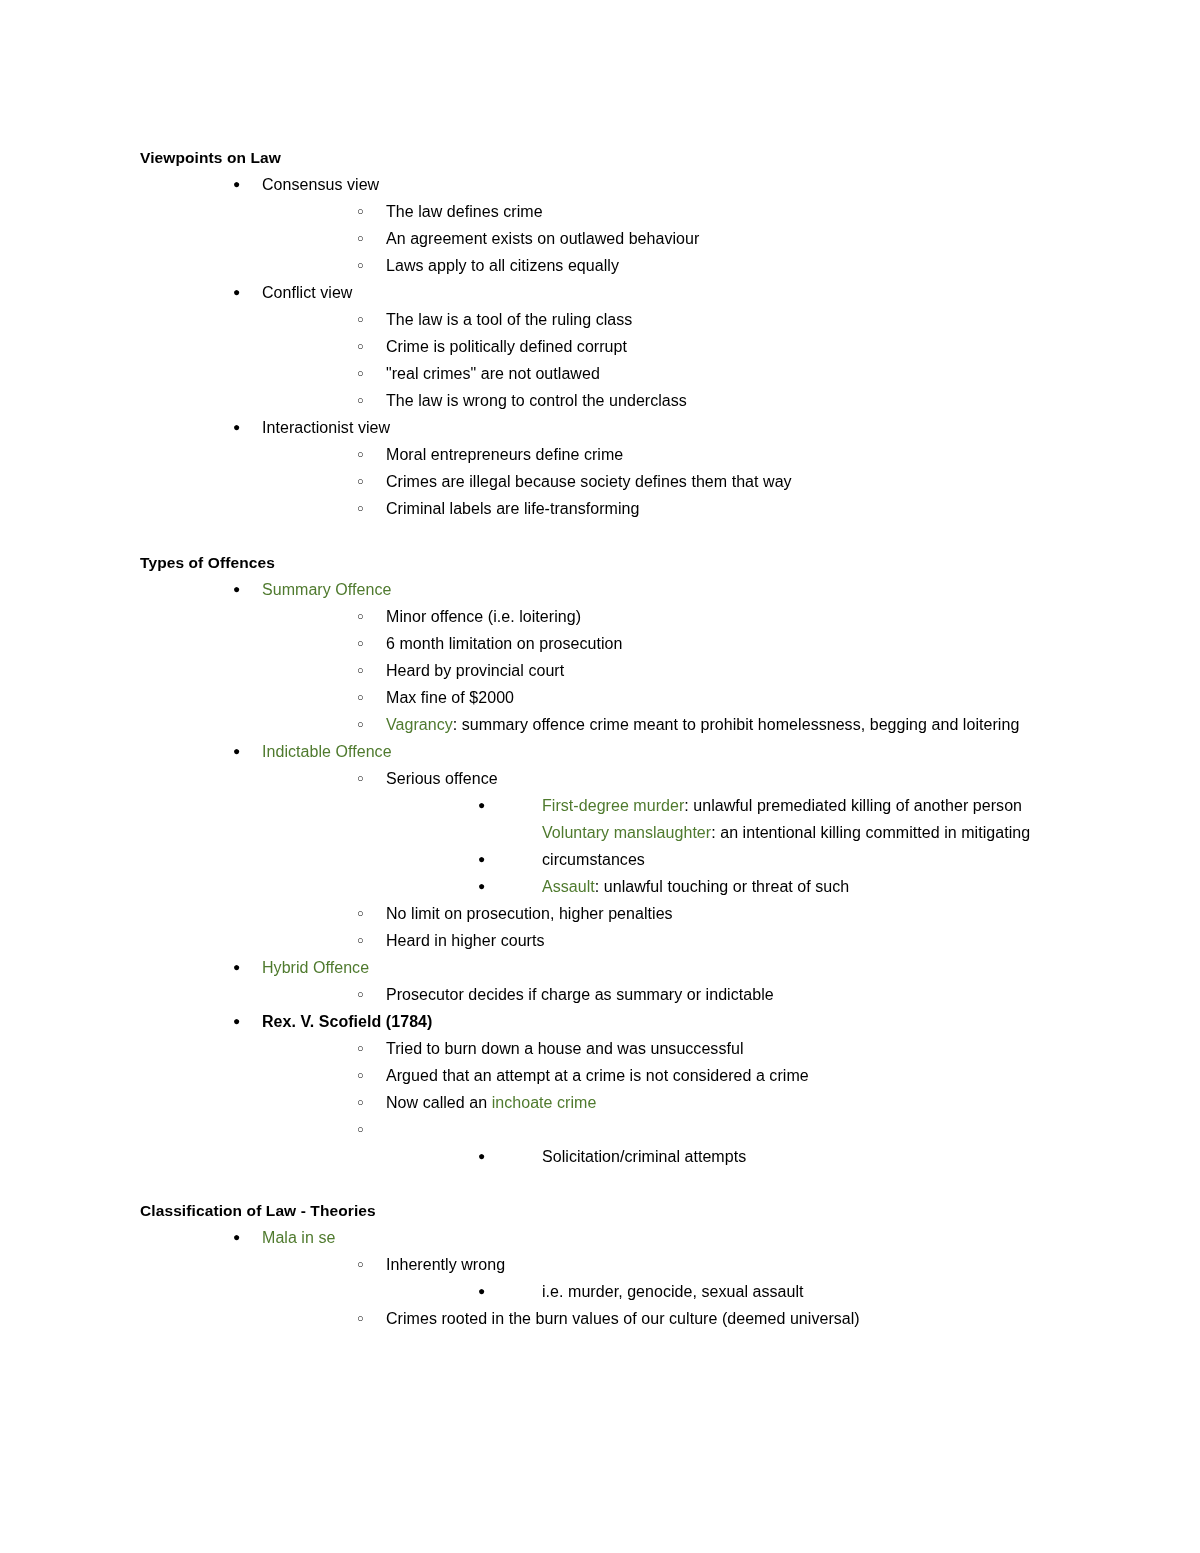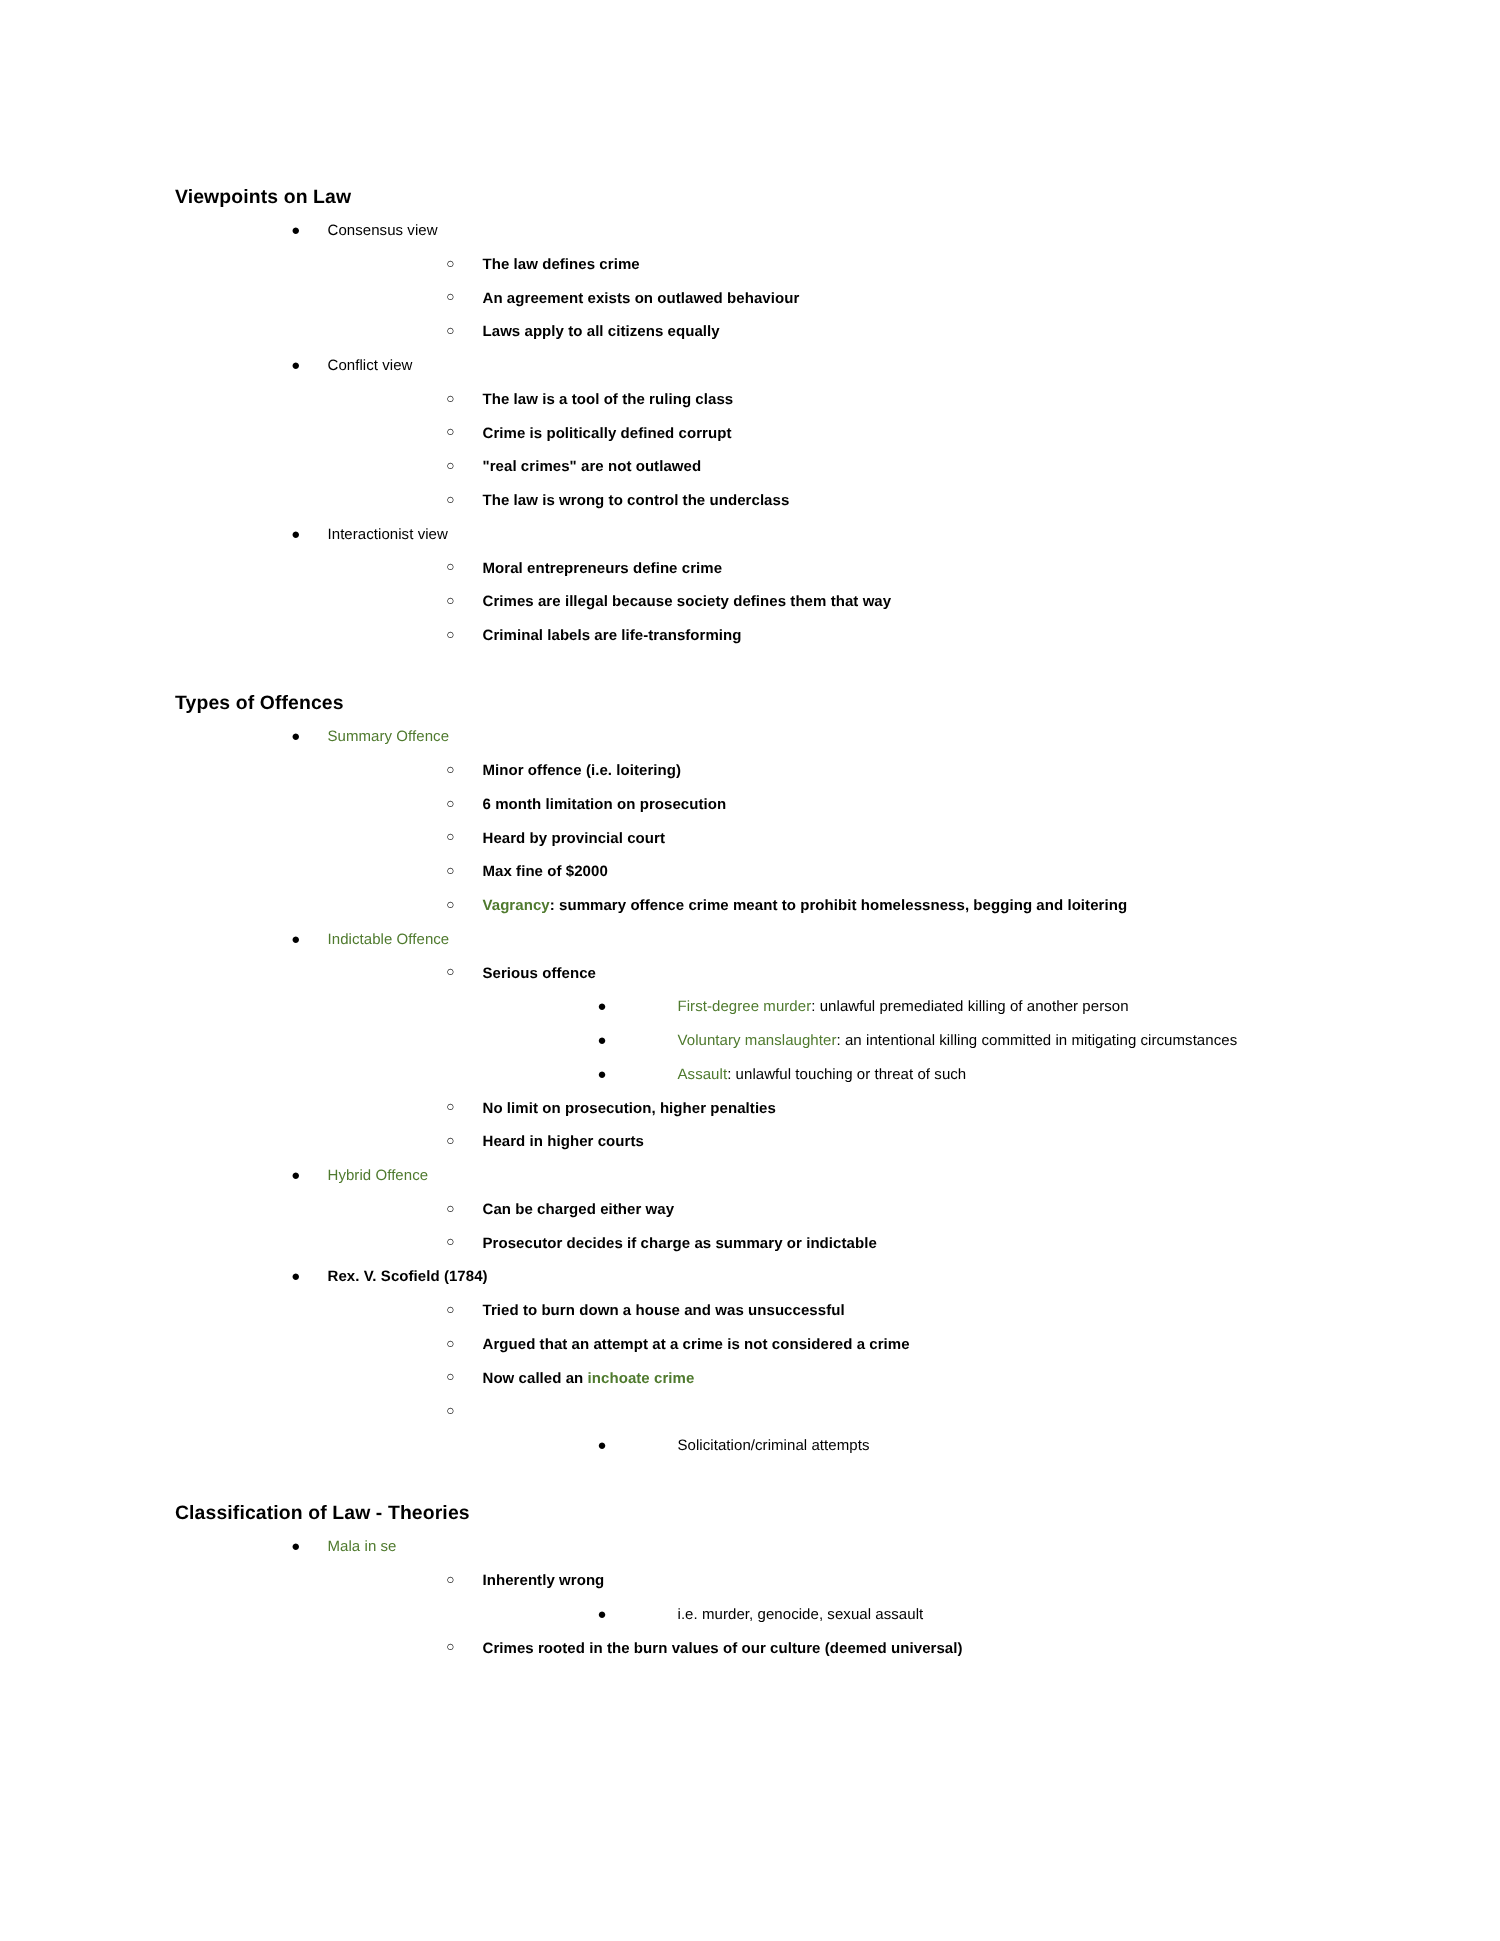--- a/index.html
+++ b/index.html
@@ -30,7 +30,7 @@
     display:flex;
     align-items:flex-end;
     line-height:27px;
-    font-size:12px;
+    font-size:16px;
     letter-spacing:0.05px;
   }
   .bullet {

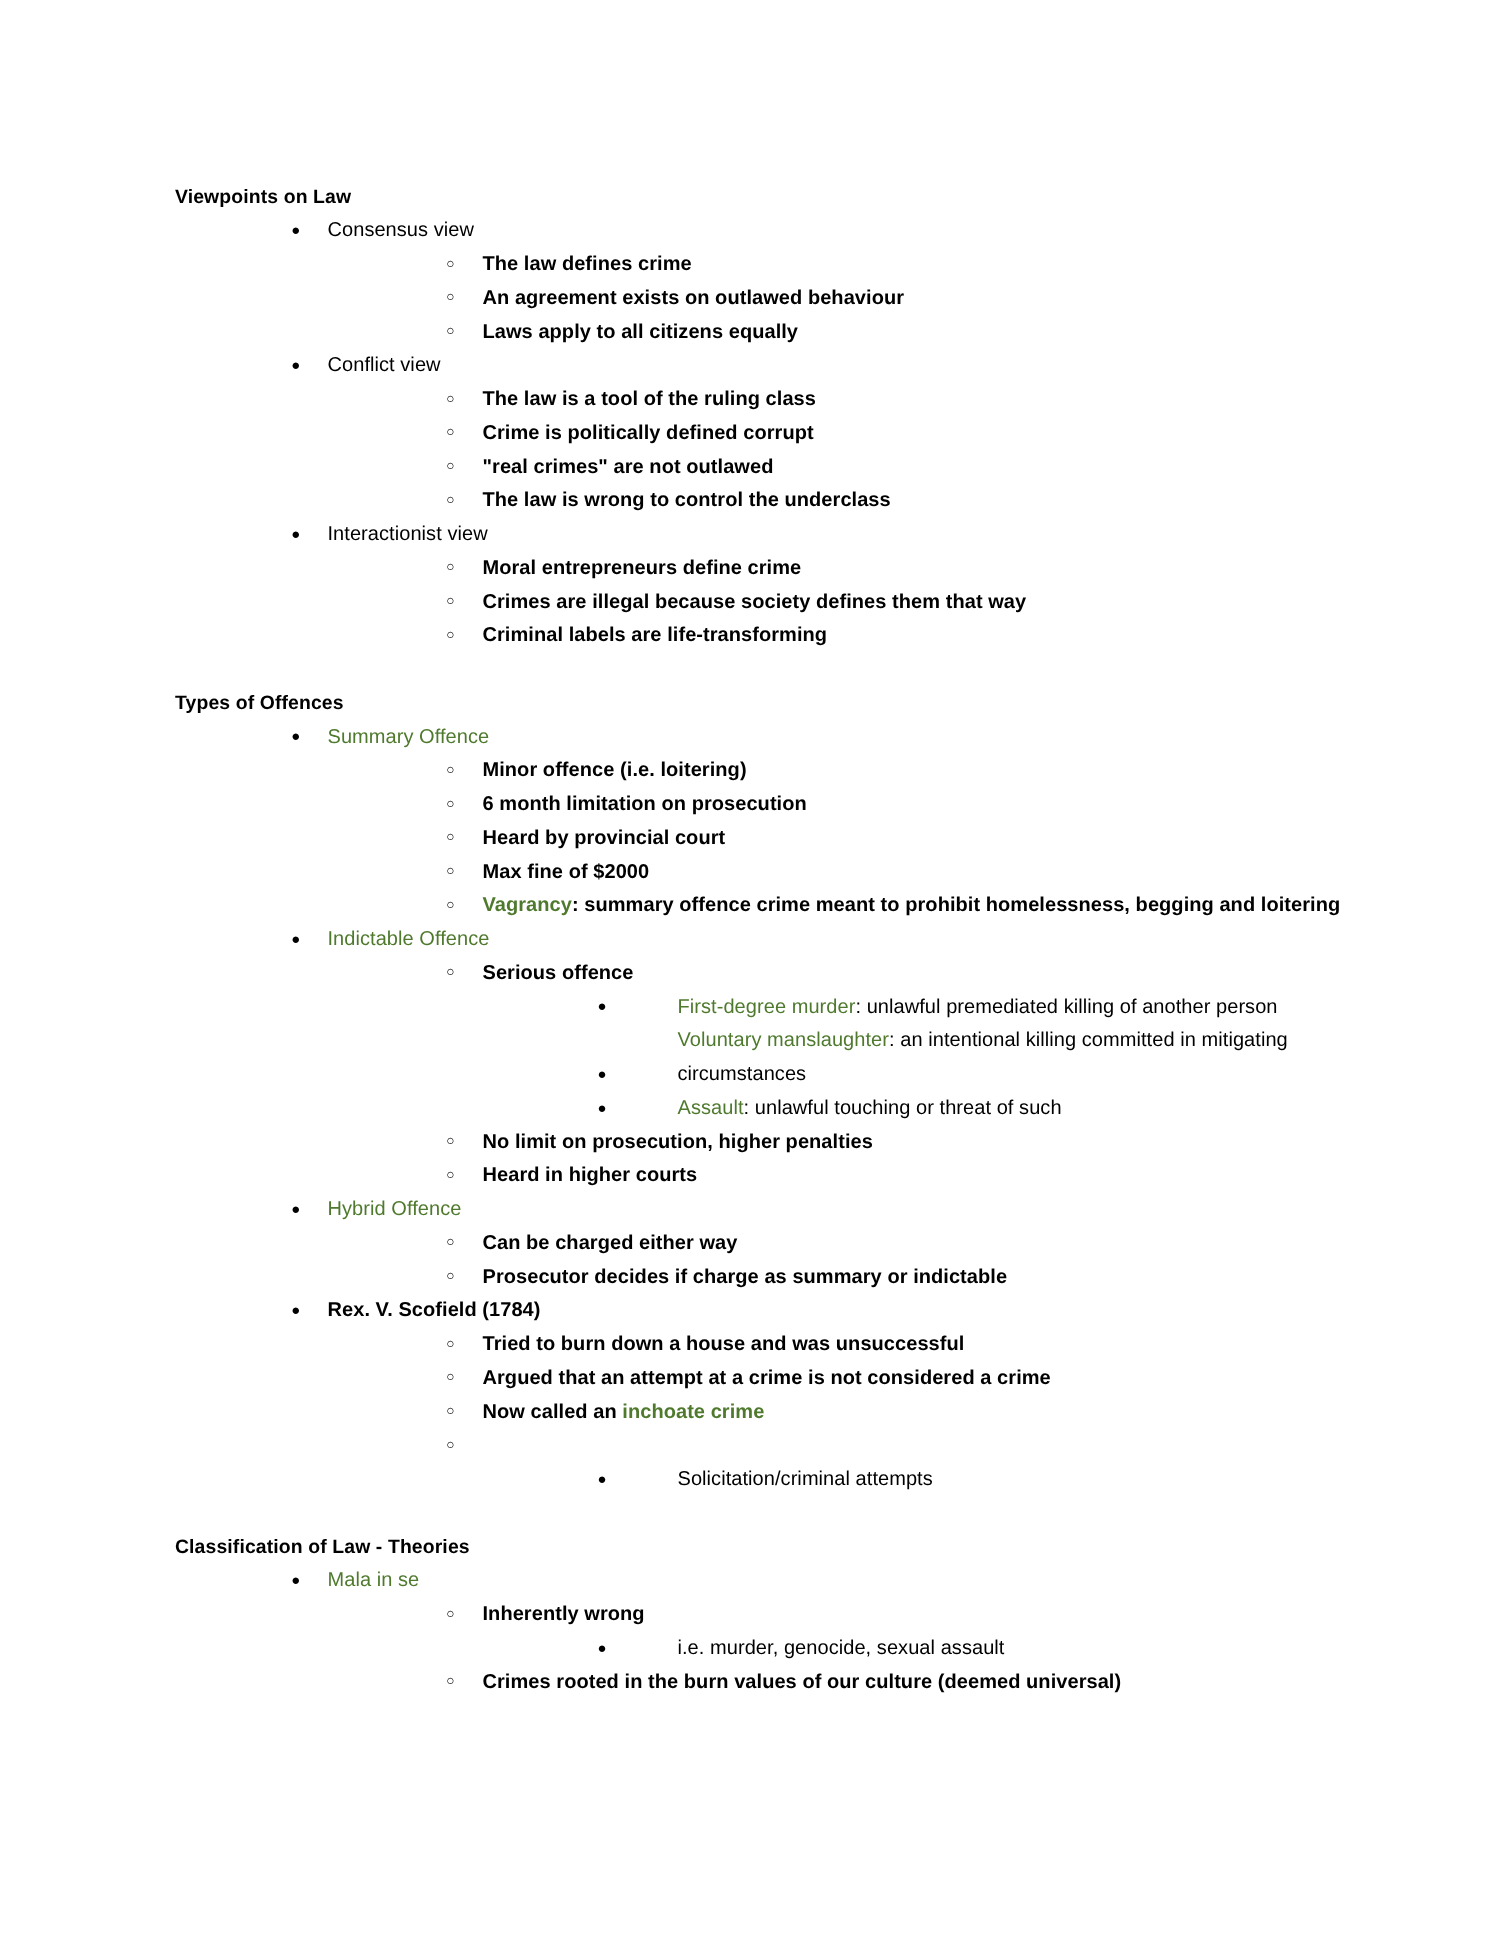--- a/index.html
+++ b/index.html
@@ -47,7 +47,7 @@
   .l1 .bullet::before { content:"\25CF"; }
 
   
-  .l2 { padding-left:217px;font-weight:bold; }
+  .l2 { padding-left:217px; }
   .l2 .bullet { width:29px; font-size:11px; }
   .l2 .bullet::before { content:"\25CB"; }
 

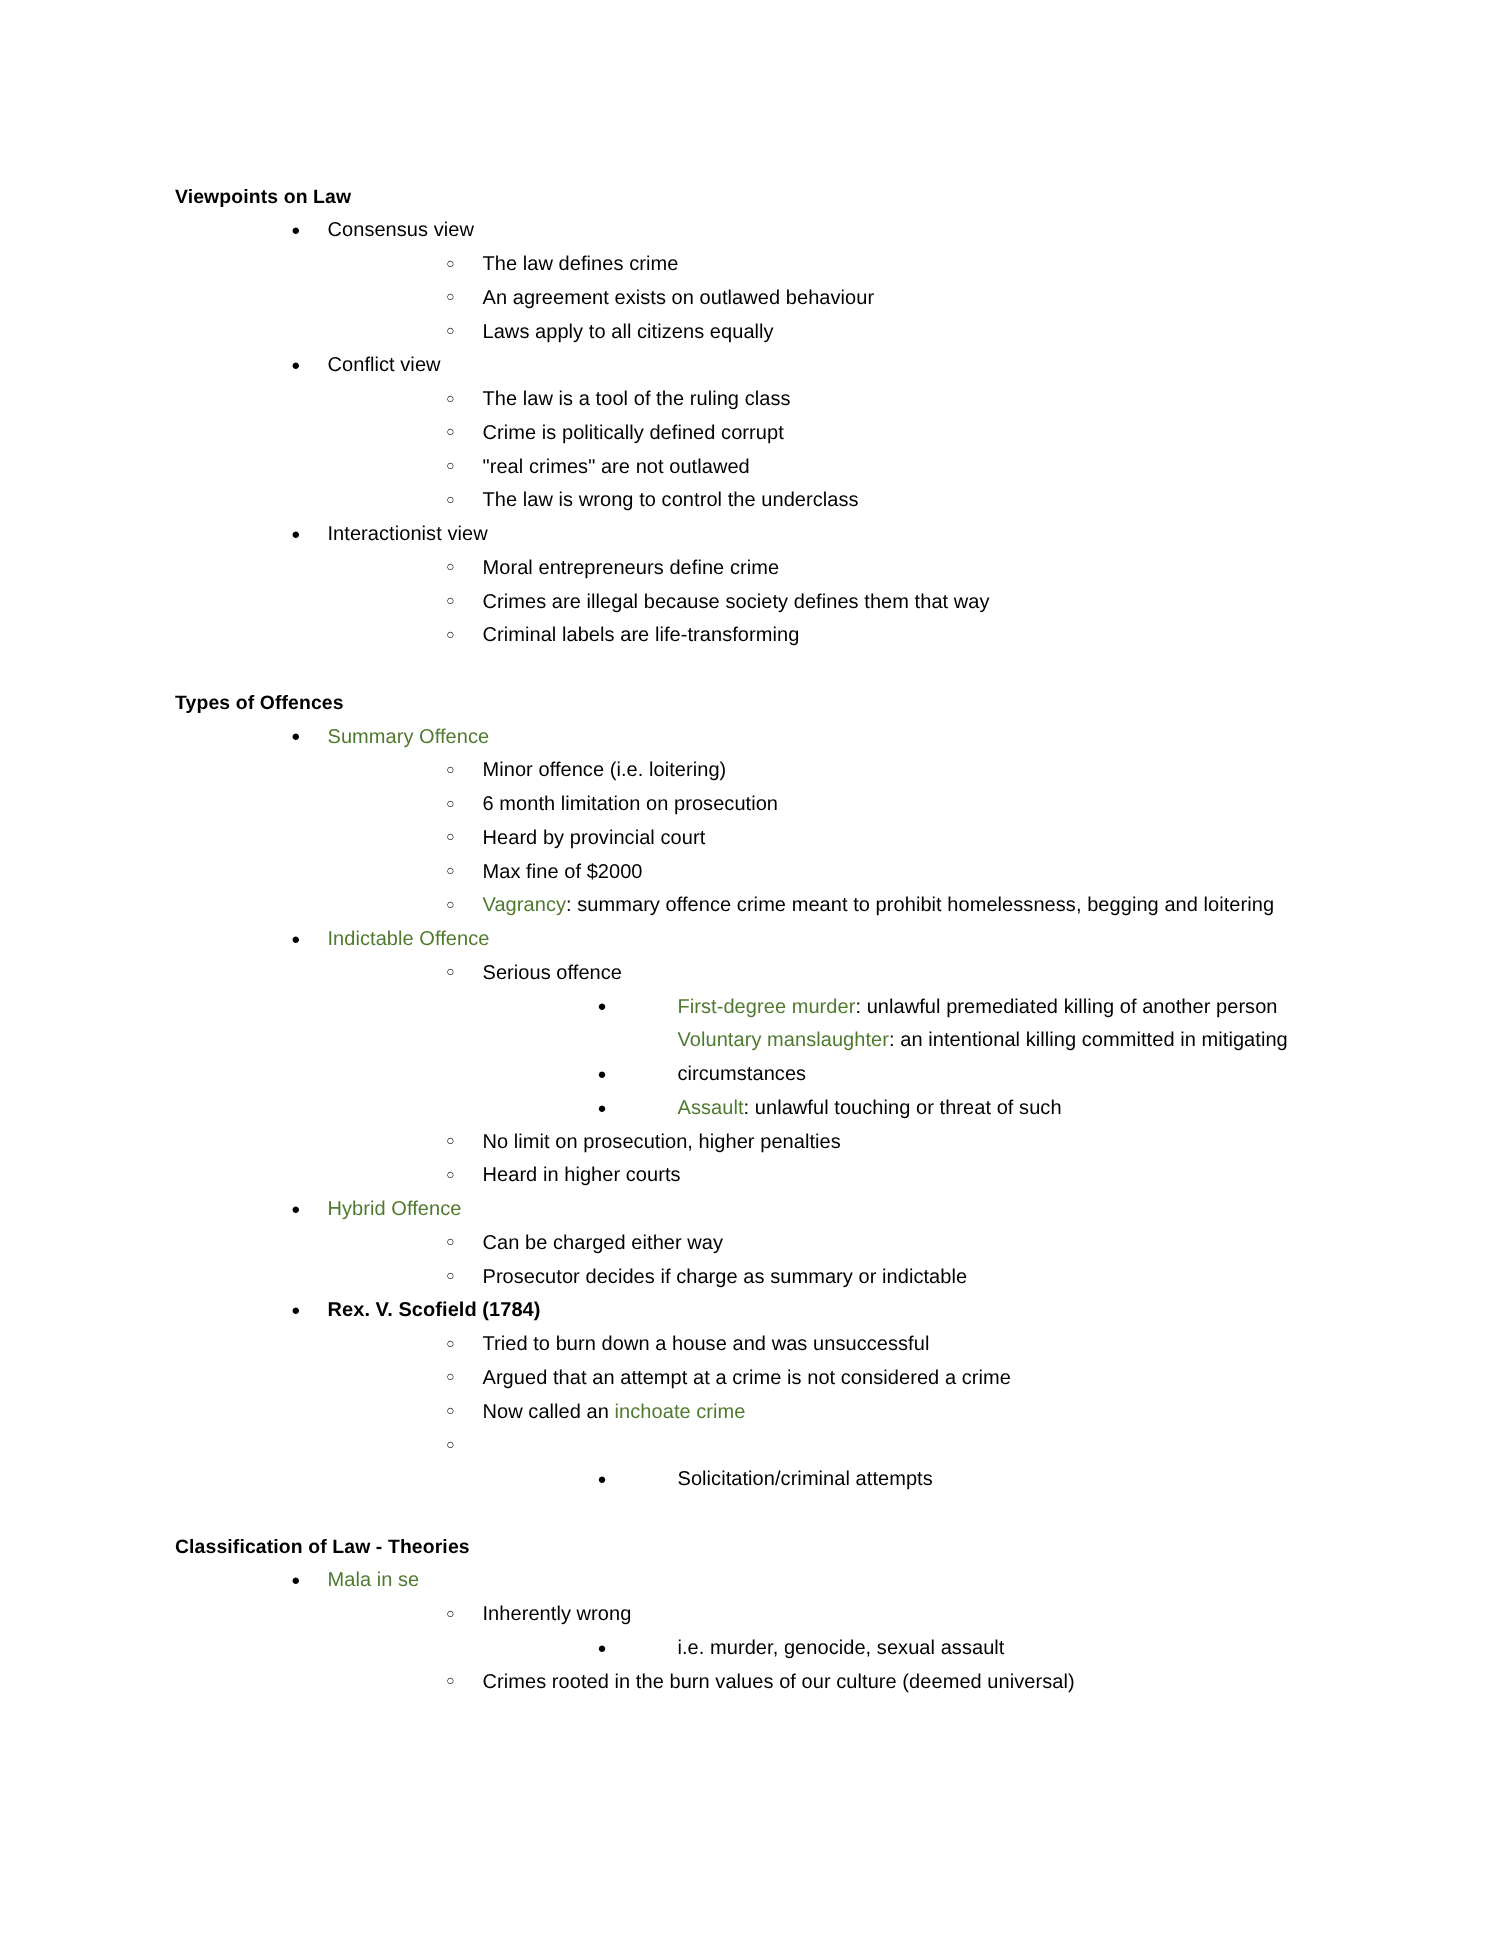--- a/index.html
+++ b/index.html
@@ -189,10 +189,6 @@
     </div>
     <div class="row l2">
       <span class="bullet"></span>
-      <span class="txt">Can be charged either way</span>
-    </div>
-    <div class="row l2">
-      <span class="bullet"></span>
       <span class="txt">Prosecutor decides if charge as summary or indictable</span>
     </div>
 

